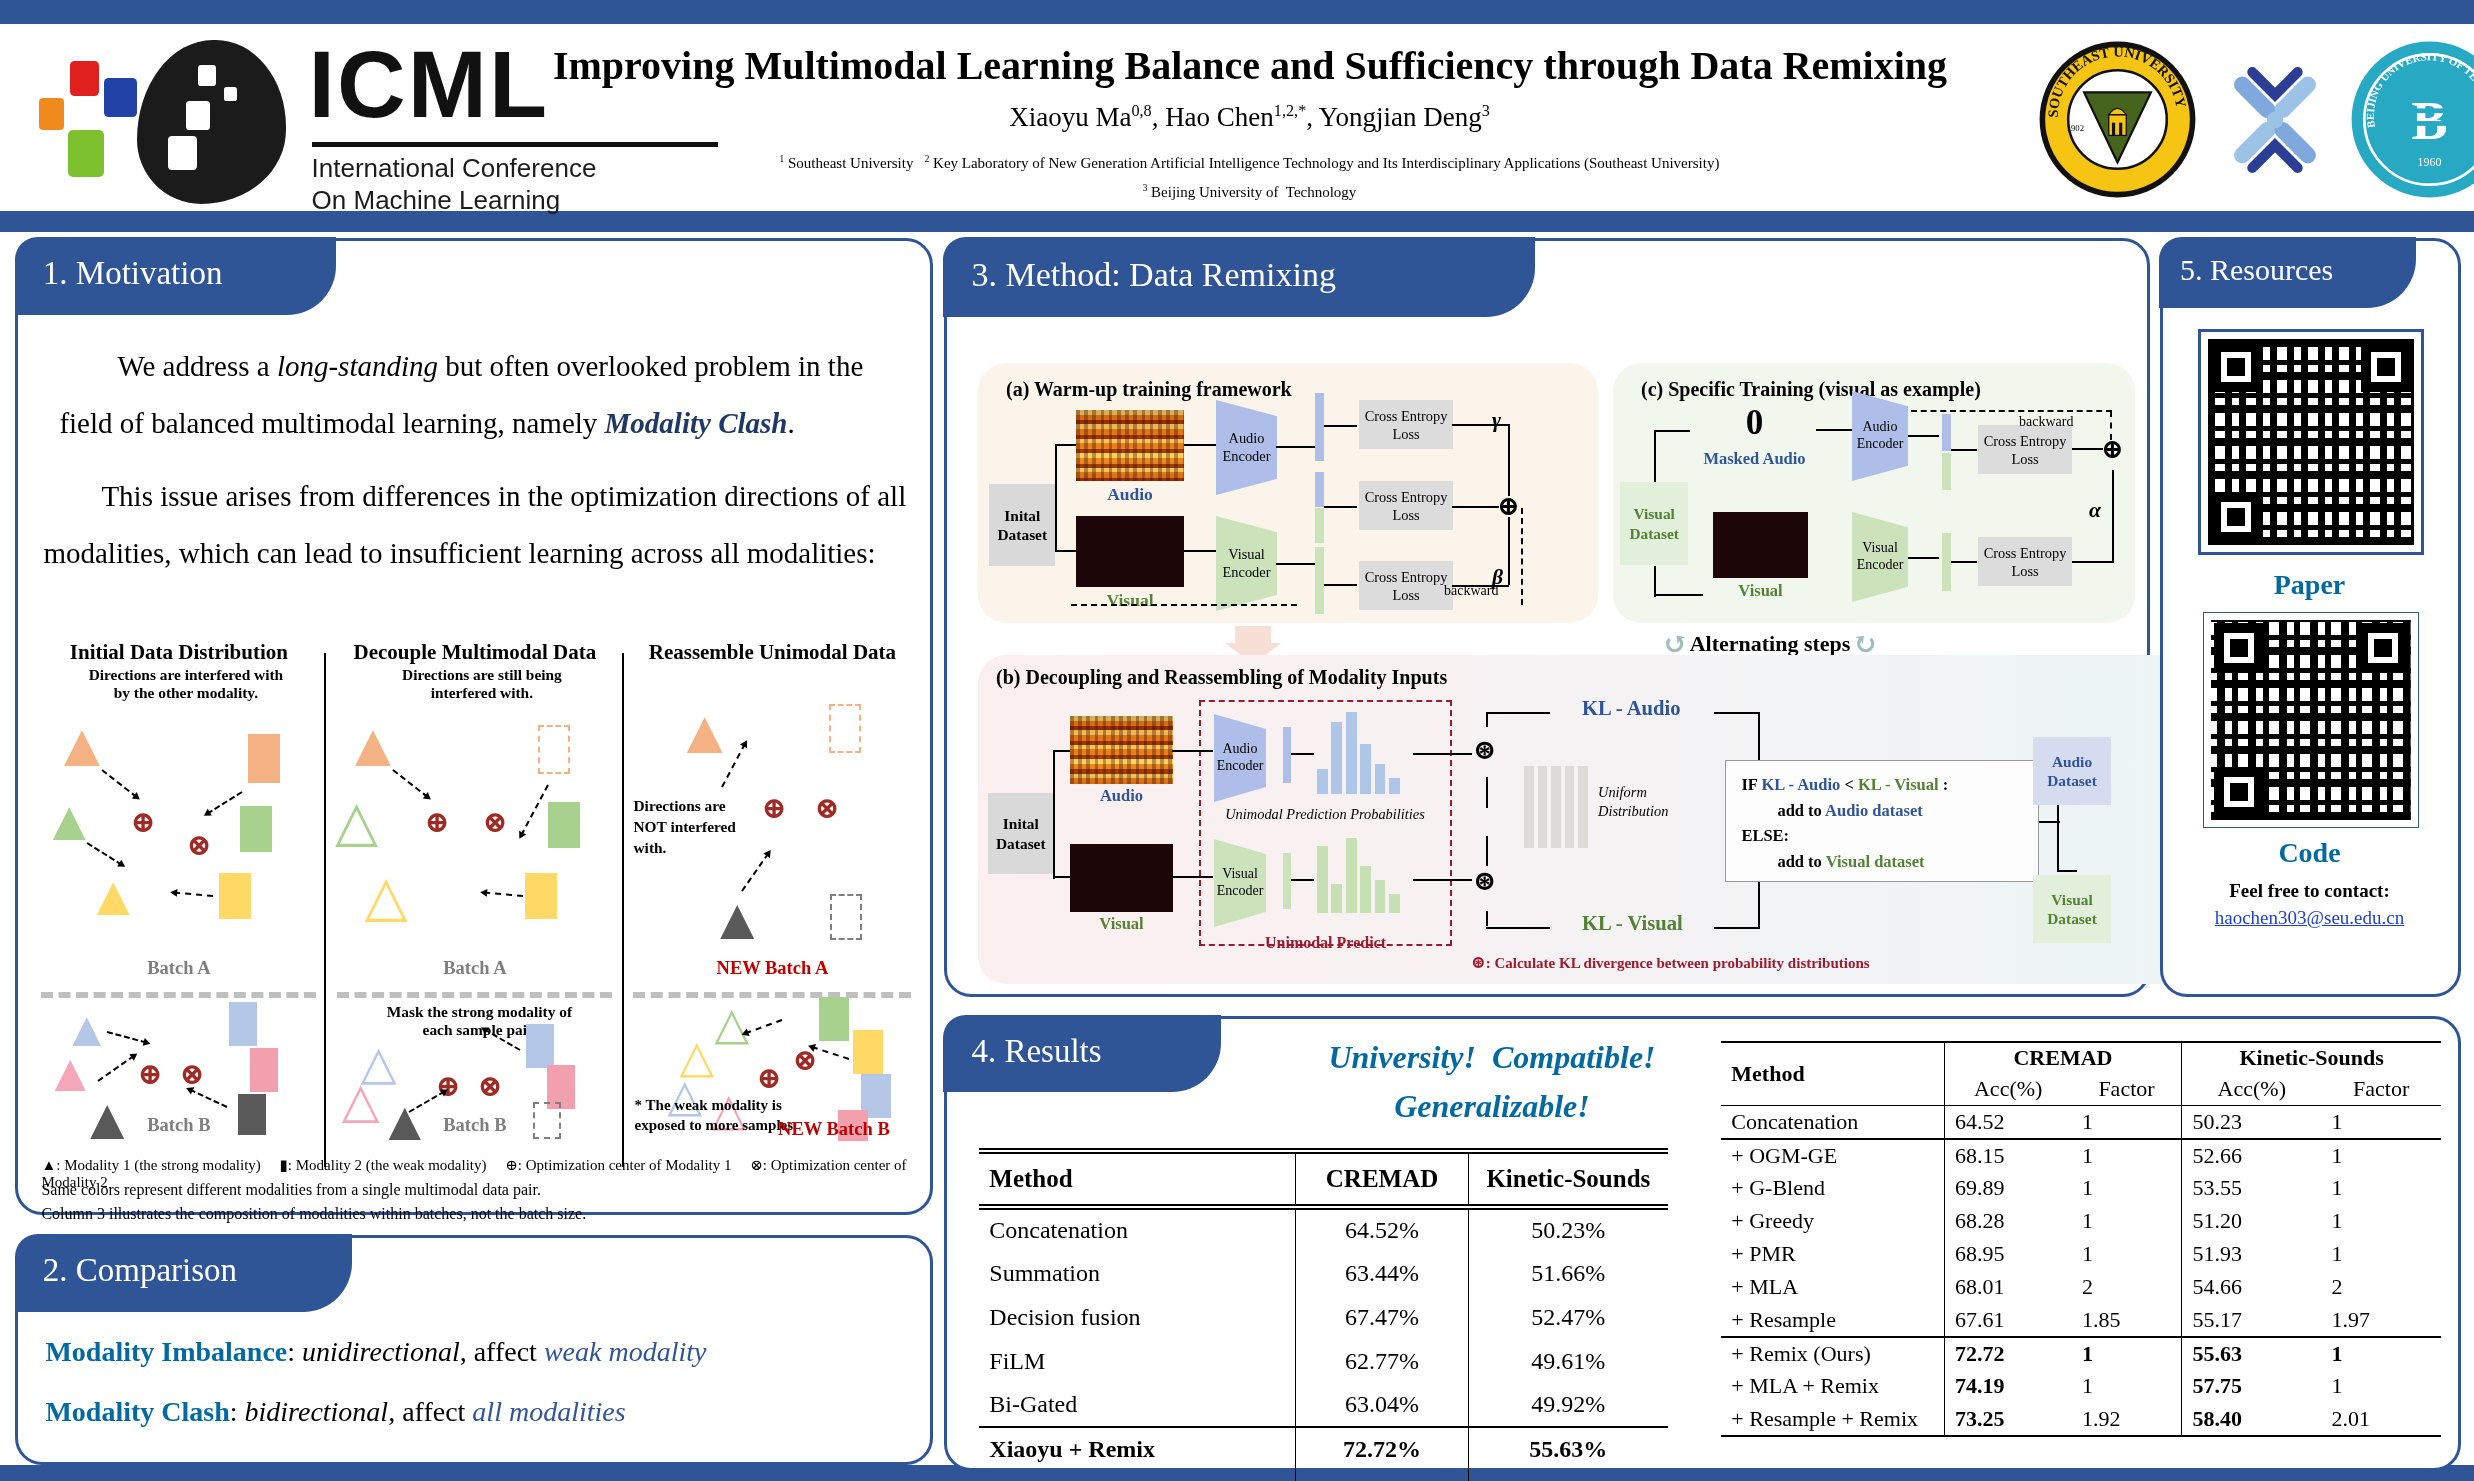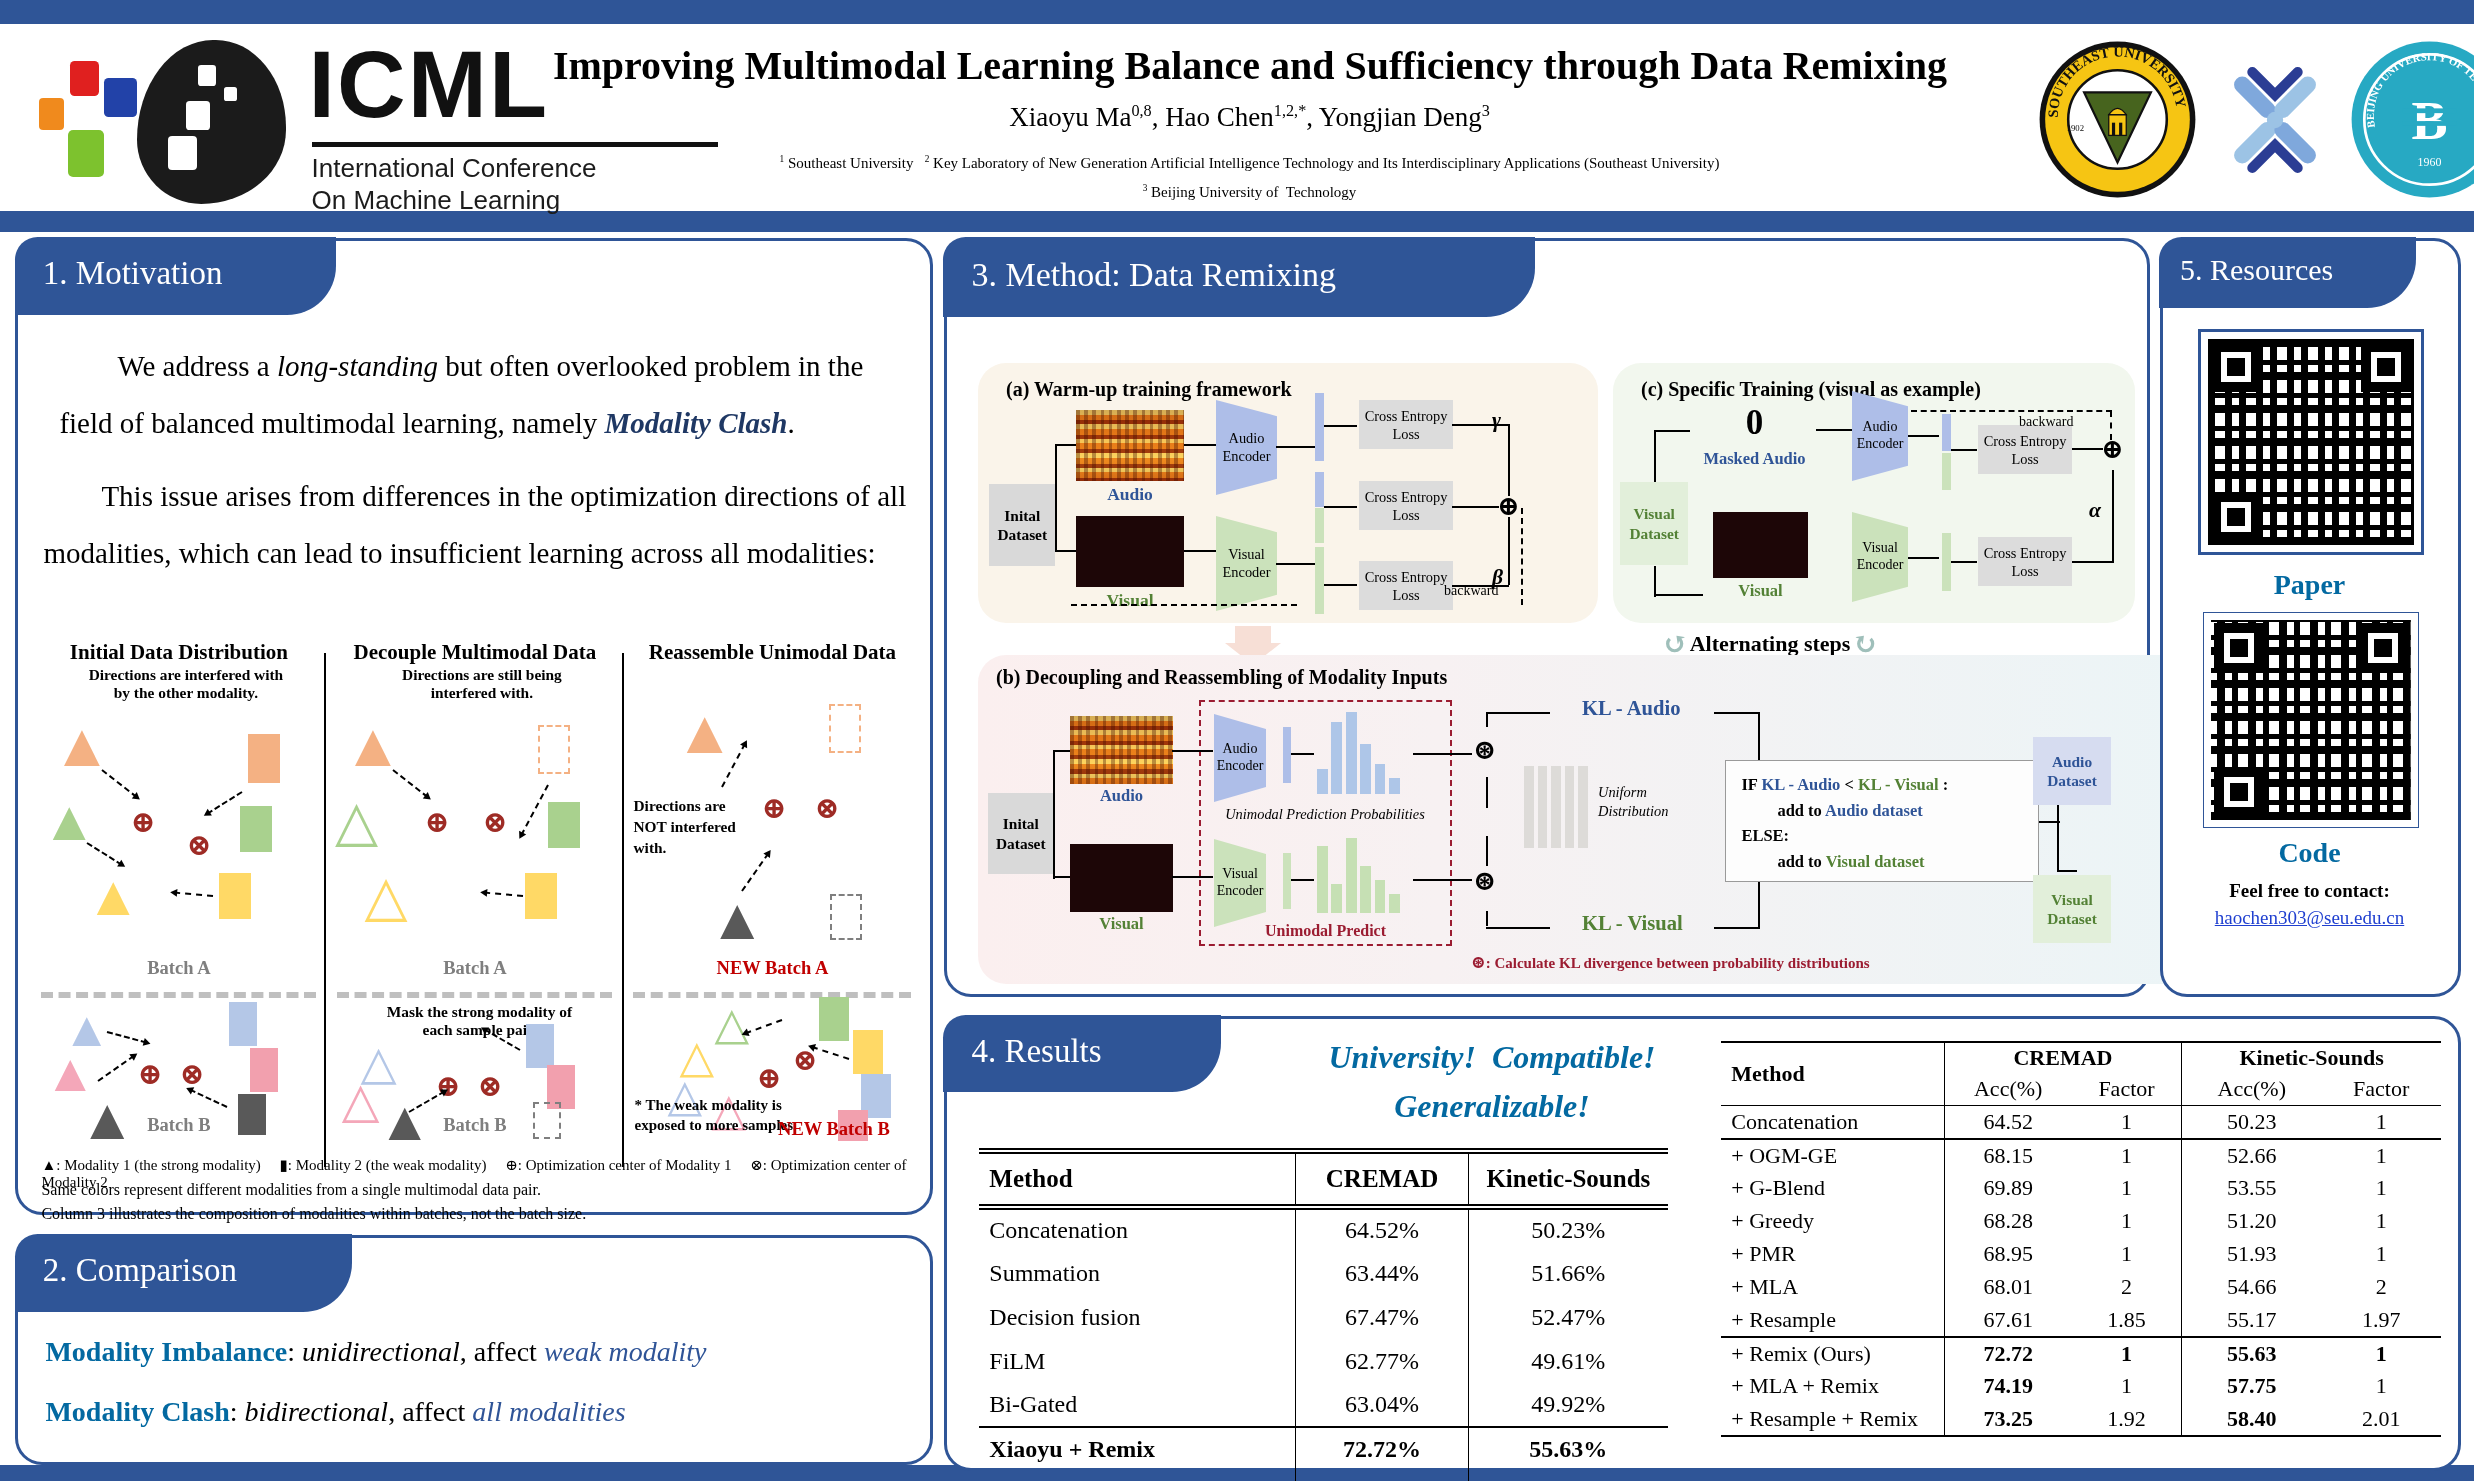--- a/index.html
+++ b/index.html
@@ -17,7 +17,7 @@
   .blue { color:#2F5497; }
   .green { color:#538135; }
   .red { color:#C00000; }
-  .dkred { color:#9B1C31; }
+  .dkred { color:#9B1C31;margin-top:12px; }
   .gray { color:#7F7F7F; }
   .ctr { text-align:center; }
   .pre { white-space:pre-wrap; }

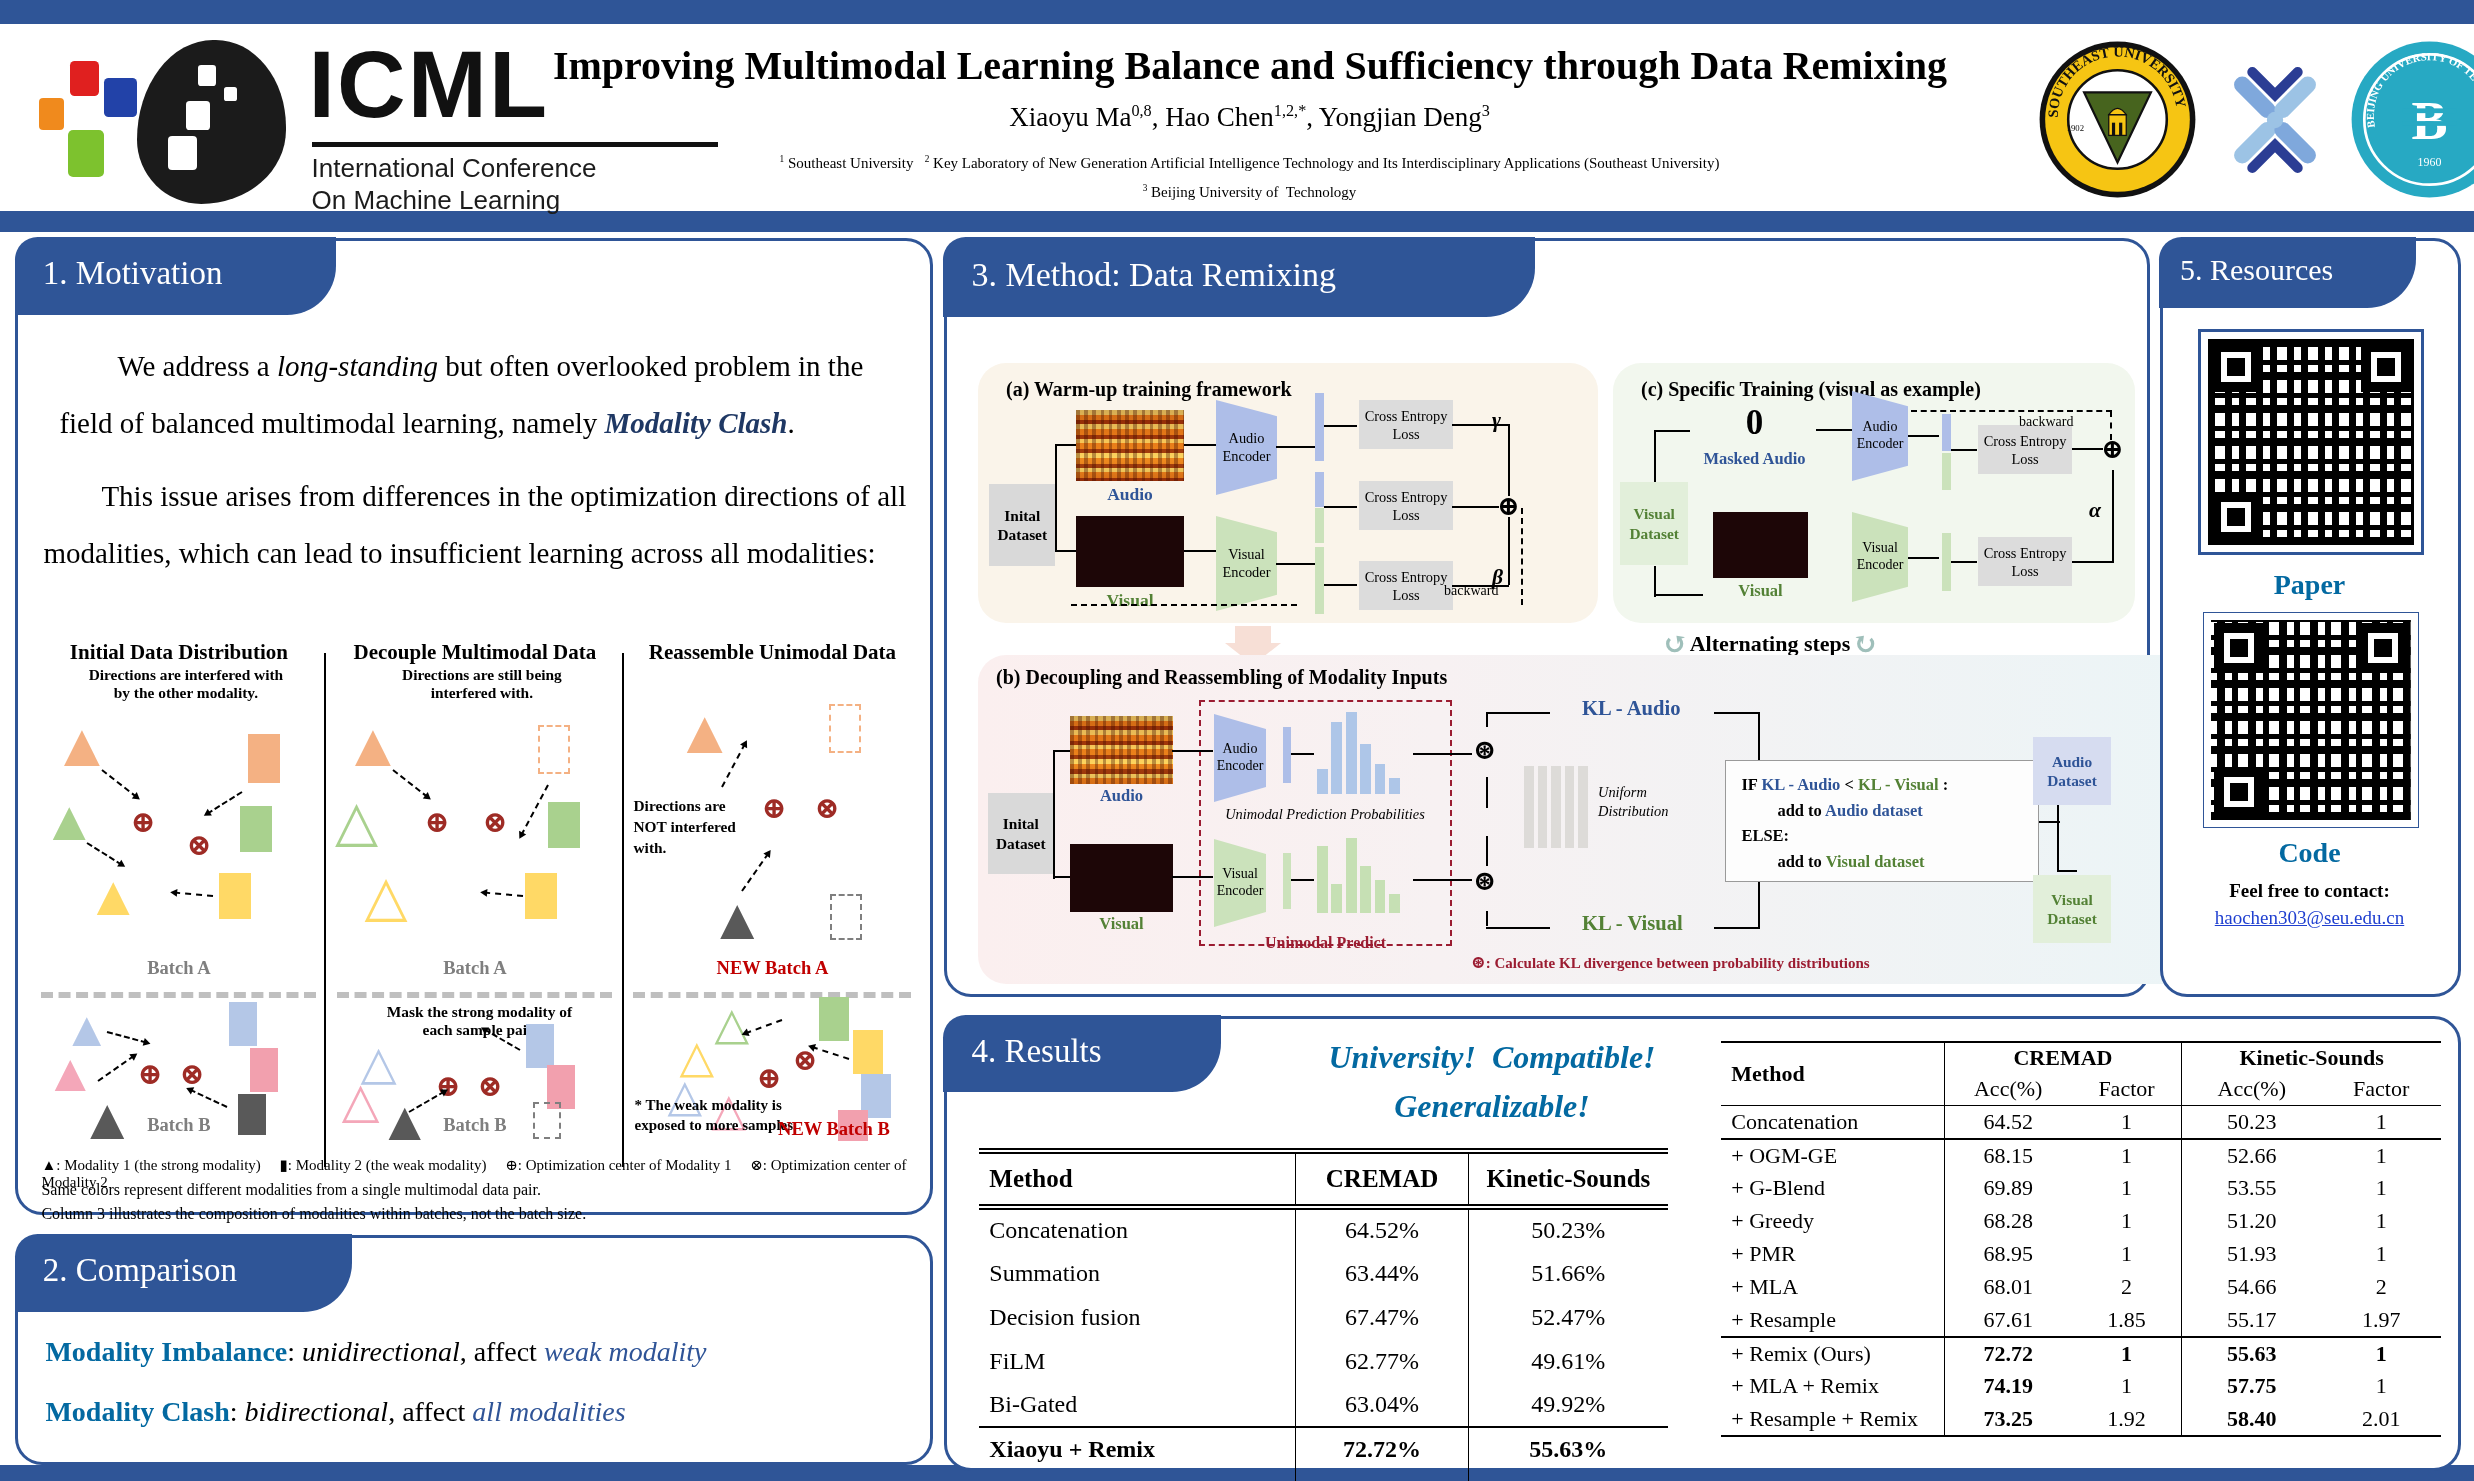--- a/index.html
+++ b/index.html
@@ -80,7 +80,7 @@
   .rt2 thead { border-bottom:1.5px solid #000; }
   .rt2 thead th { height:32px; text-align:center; line-height:1.1; }
   .rt2 thead th.mh { text-align:left; }
-  .rt2 td { height:33px; text-align:center; }
+  .rt2 td { height:33px; }
   .rt2 td:first-child { text-align:left; }
   .rt2 .vs { border-left:1.5px solid #000; }
   .rt2 td:nth-child(2), .rt2 td:nth-child(4) { border-left:1.5px solid #000; }

